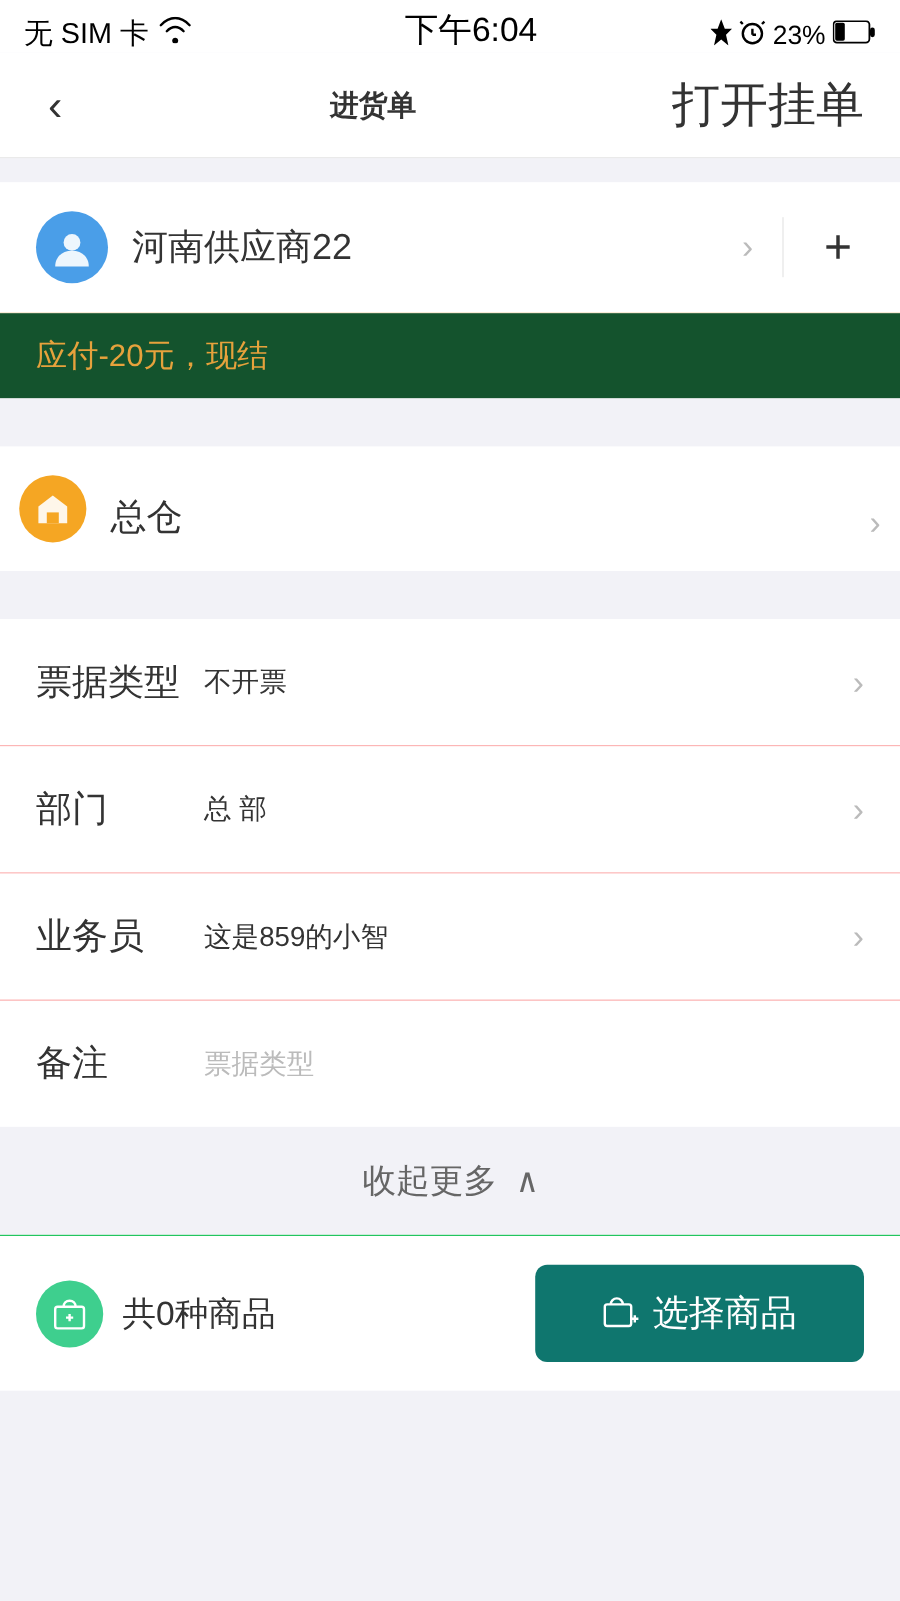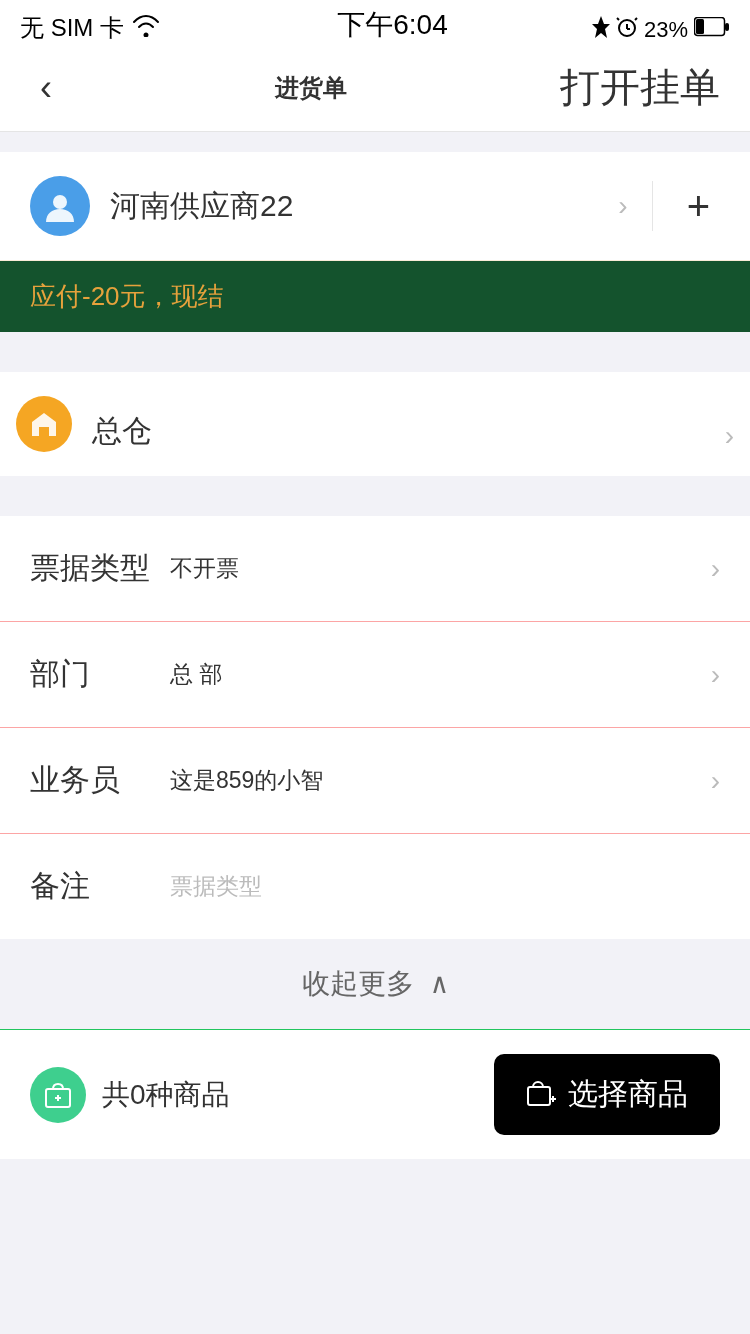--- a/index.html
+++ b/index.html
@@ -222,10 +222,10 @@
       align-items: center;
     }
     .select-goods-btn {
-      background: #000000;
+      background: #0f766e;
       color: #fff;
       font-size: 30px;
-      padding: 20px 32px;
+      padding: 20px 56px;
       border-radius: 10px;
       display: flex;
       align-items: center;

